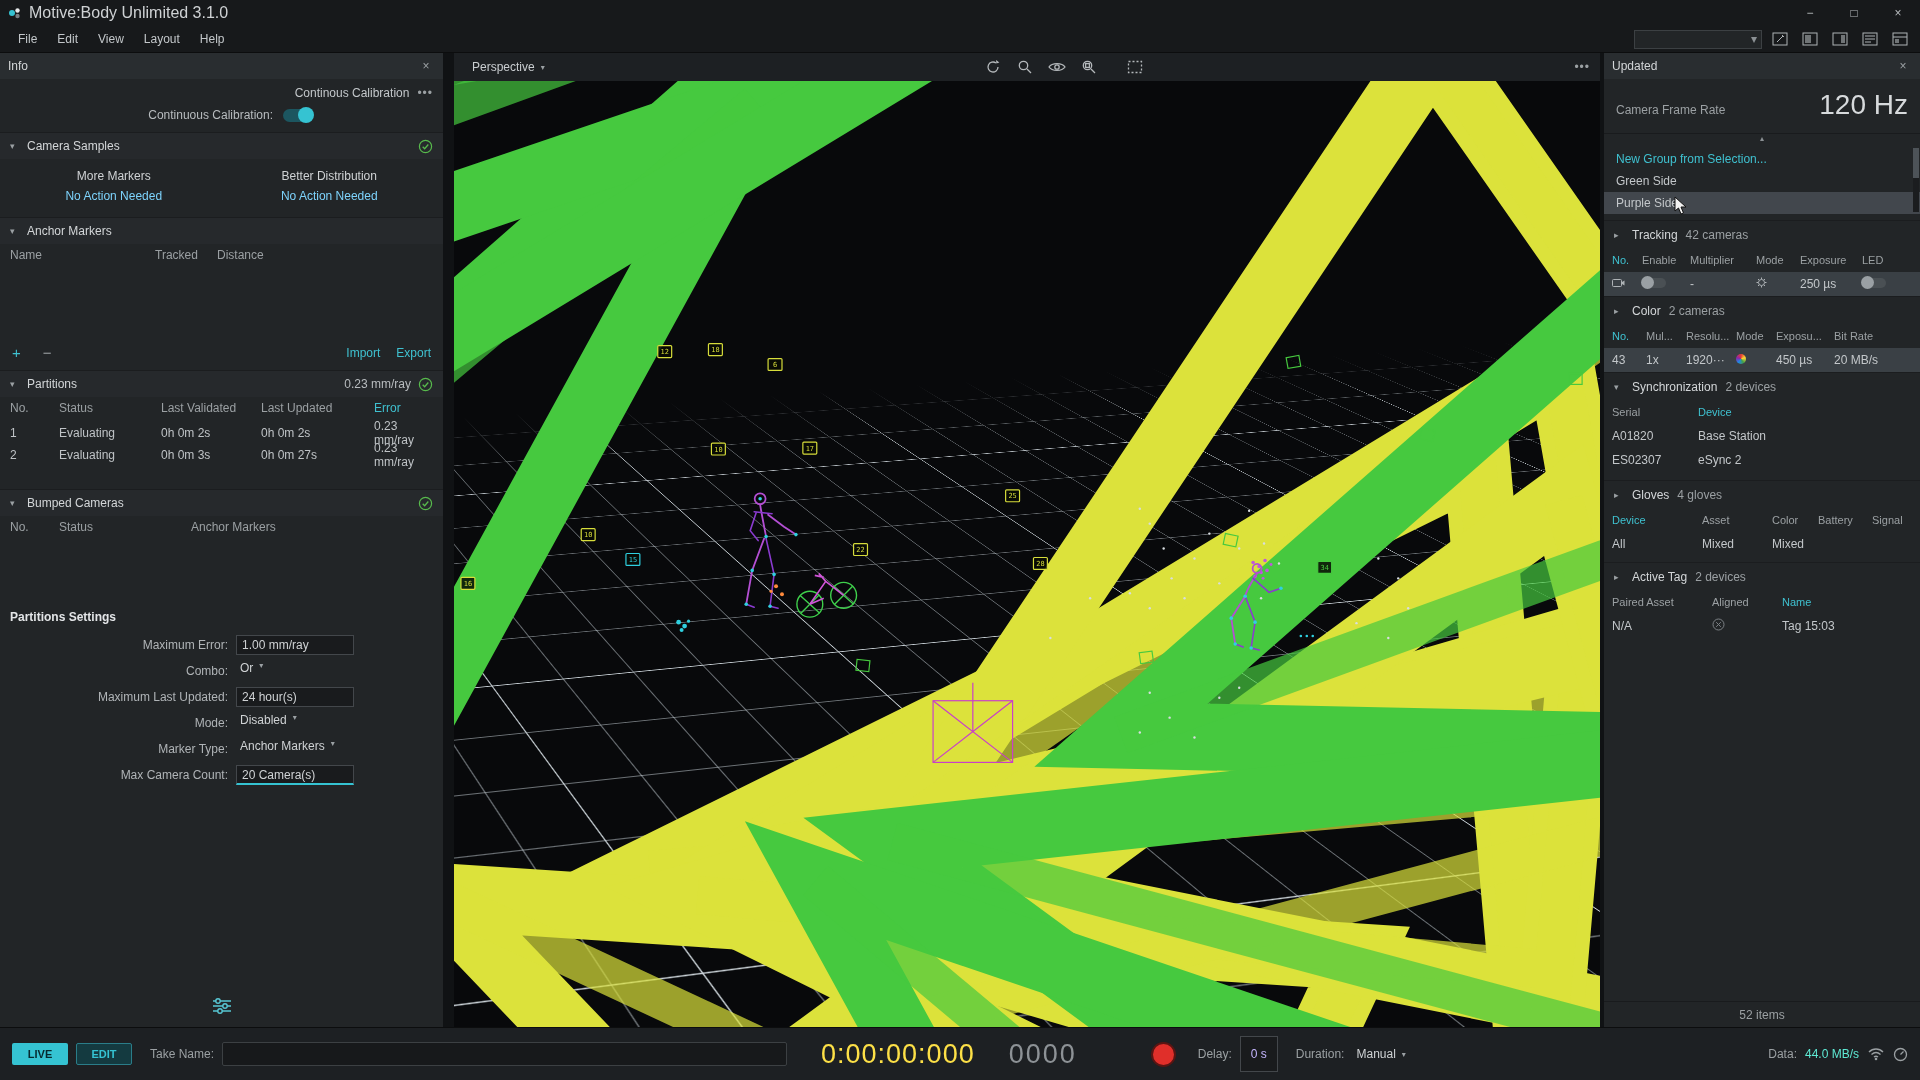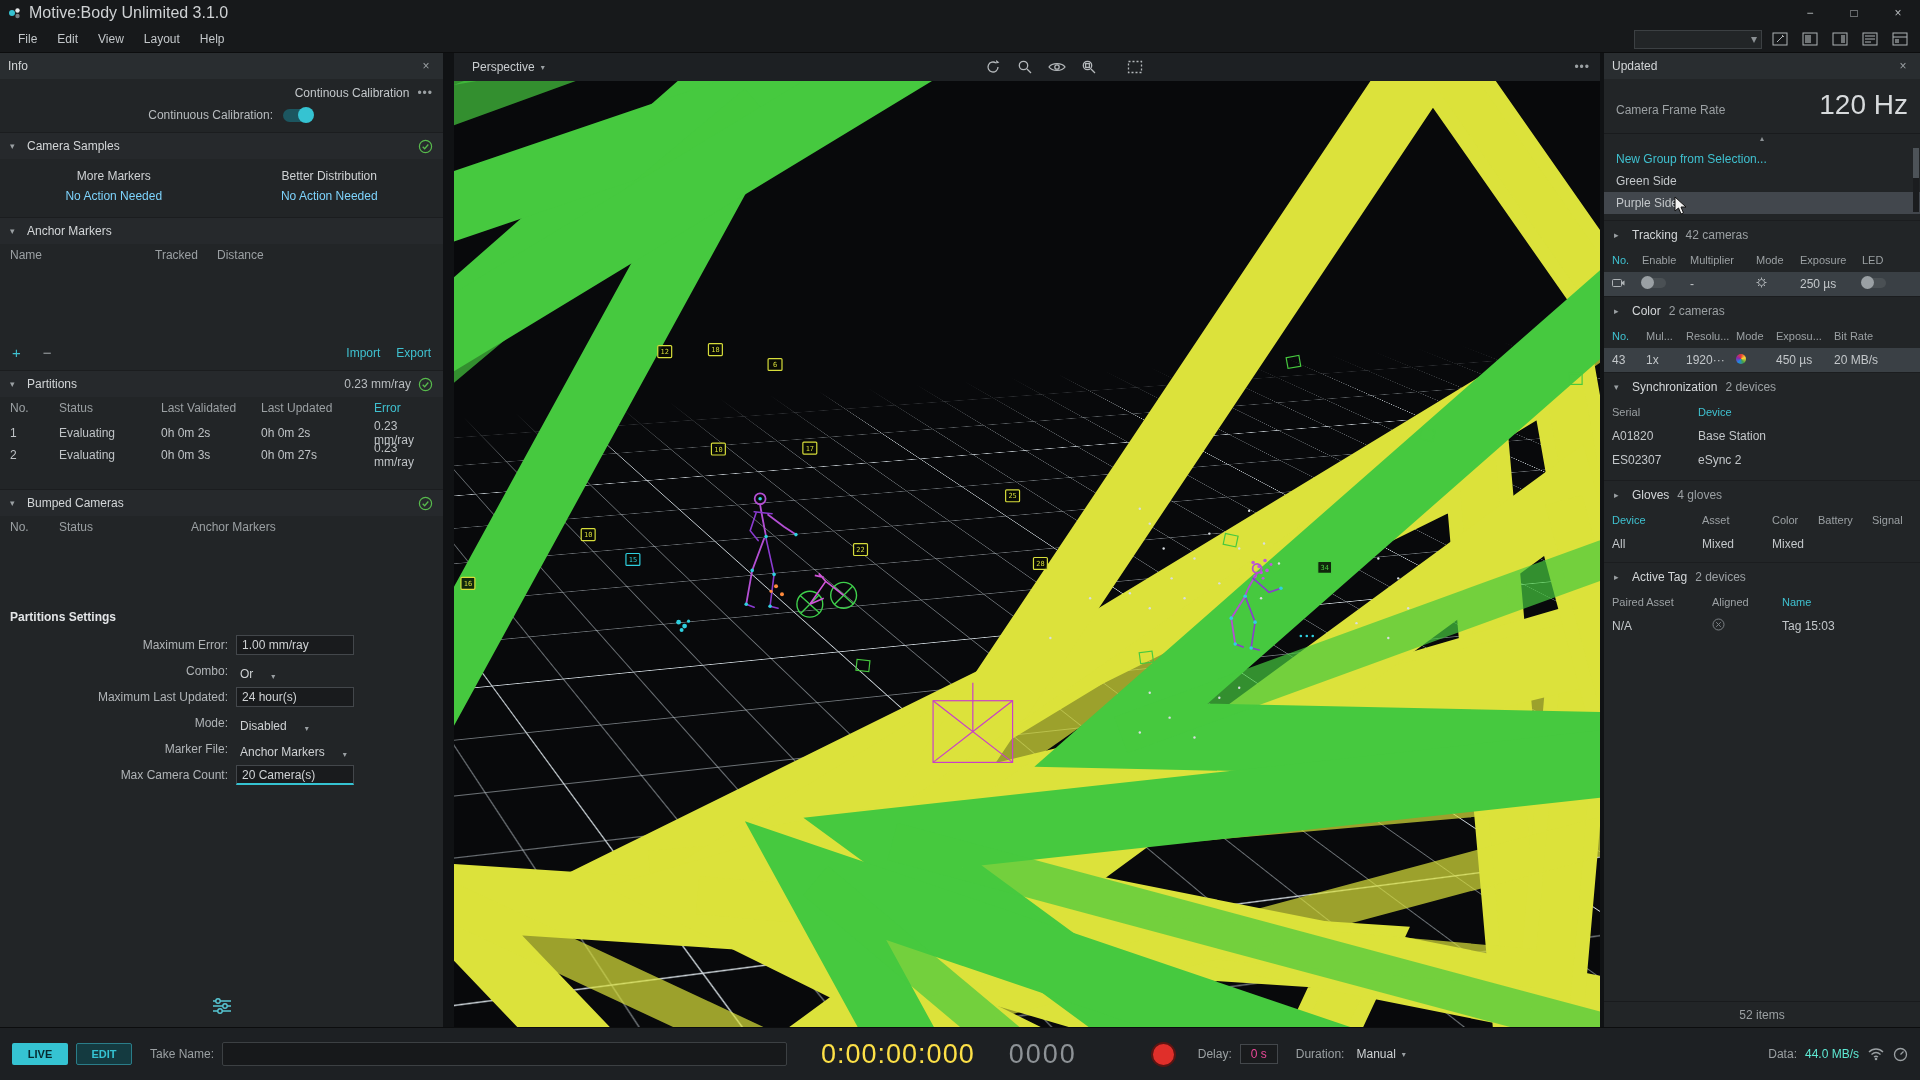--- a/index.html
+++ b/index.html
@@ -76,7 +76,7 @@
   .form-row .flbl { width:218px; text-align:right; margin-right:8px; color:#b0b4b7; }
   .txt { width:118px; height:20px; background:#191b1d; border:1px solid #43474b; color:#cfd2d4; padding:0 5px; font:inherit; }
   .txt.focus { border-bottom:2px solid #35c3d2; }
-  .selbox { min-width:50px; height:20px; display:inline-flex; align-items:flex-end; gap:18px; color:#cfd2d4; padding:0 4px; }
+  .selbox { min-width:50px; height:20px; display:inline-flex; align-items:flex-start; gap:6px; color:#cfd2d4; padding:0 4px; }
   .selbox .arr { color:#9ba0a3; font-size:8px; }
   .lp-footer { margin-top:auto; display:flex; justify-content:center; padding:8px 0 12px; }
 

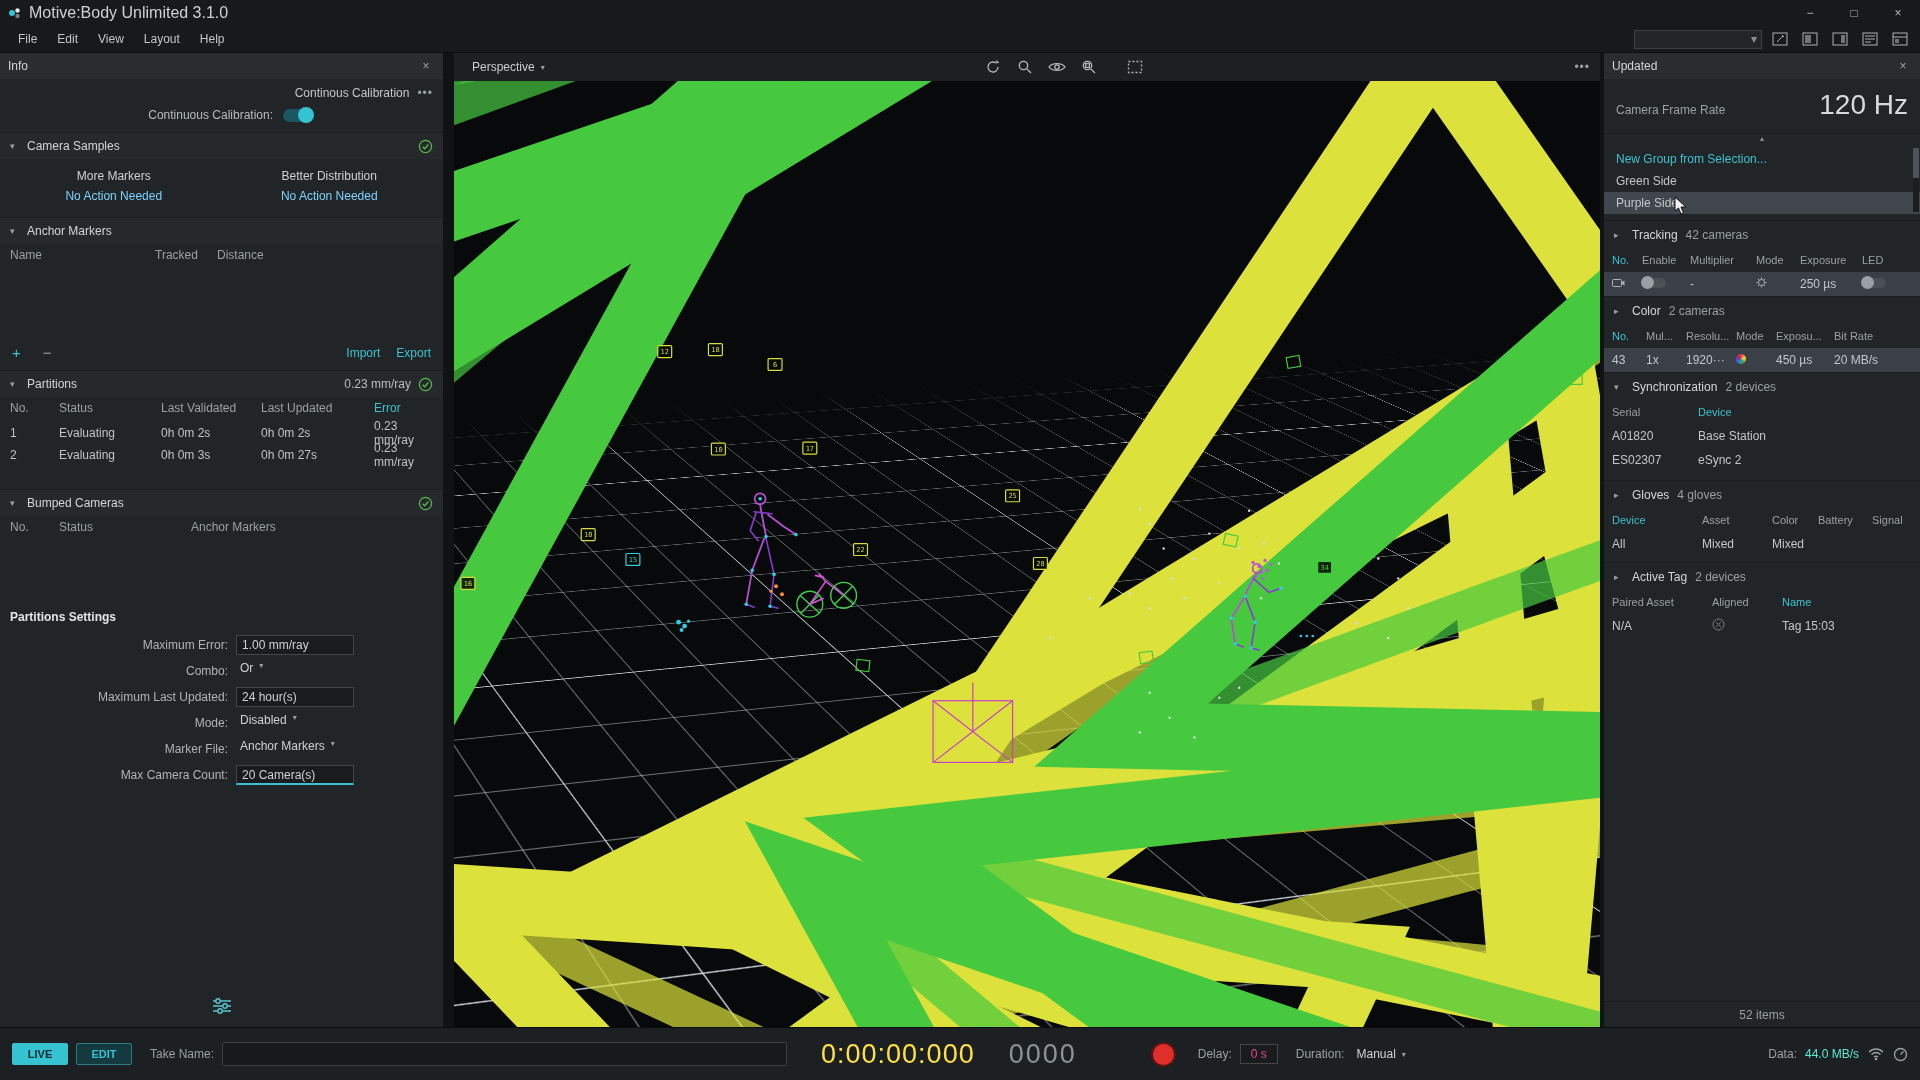--- a/index.html
+++ b/index.html
@@ -360,7 +360,7 @@
           </span>
         </div>
         <div class="form-row">
-          <span class="flbl">Marker File:</span>
+          <span class="flbl">Marker Type:</span>
           <span class="selbox">
             <span>Anchor Markers</span>
             <span class="arr">▾</span>

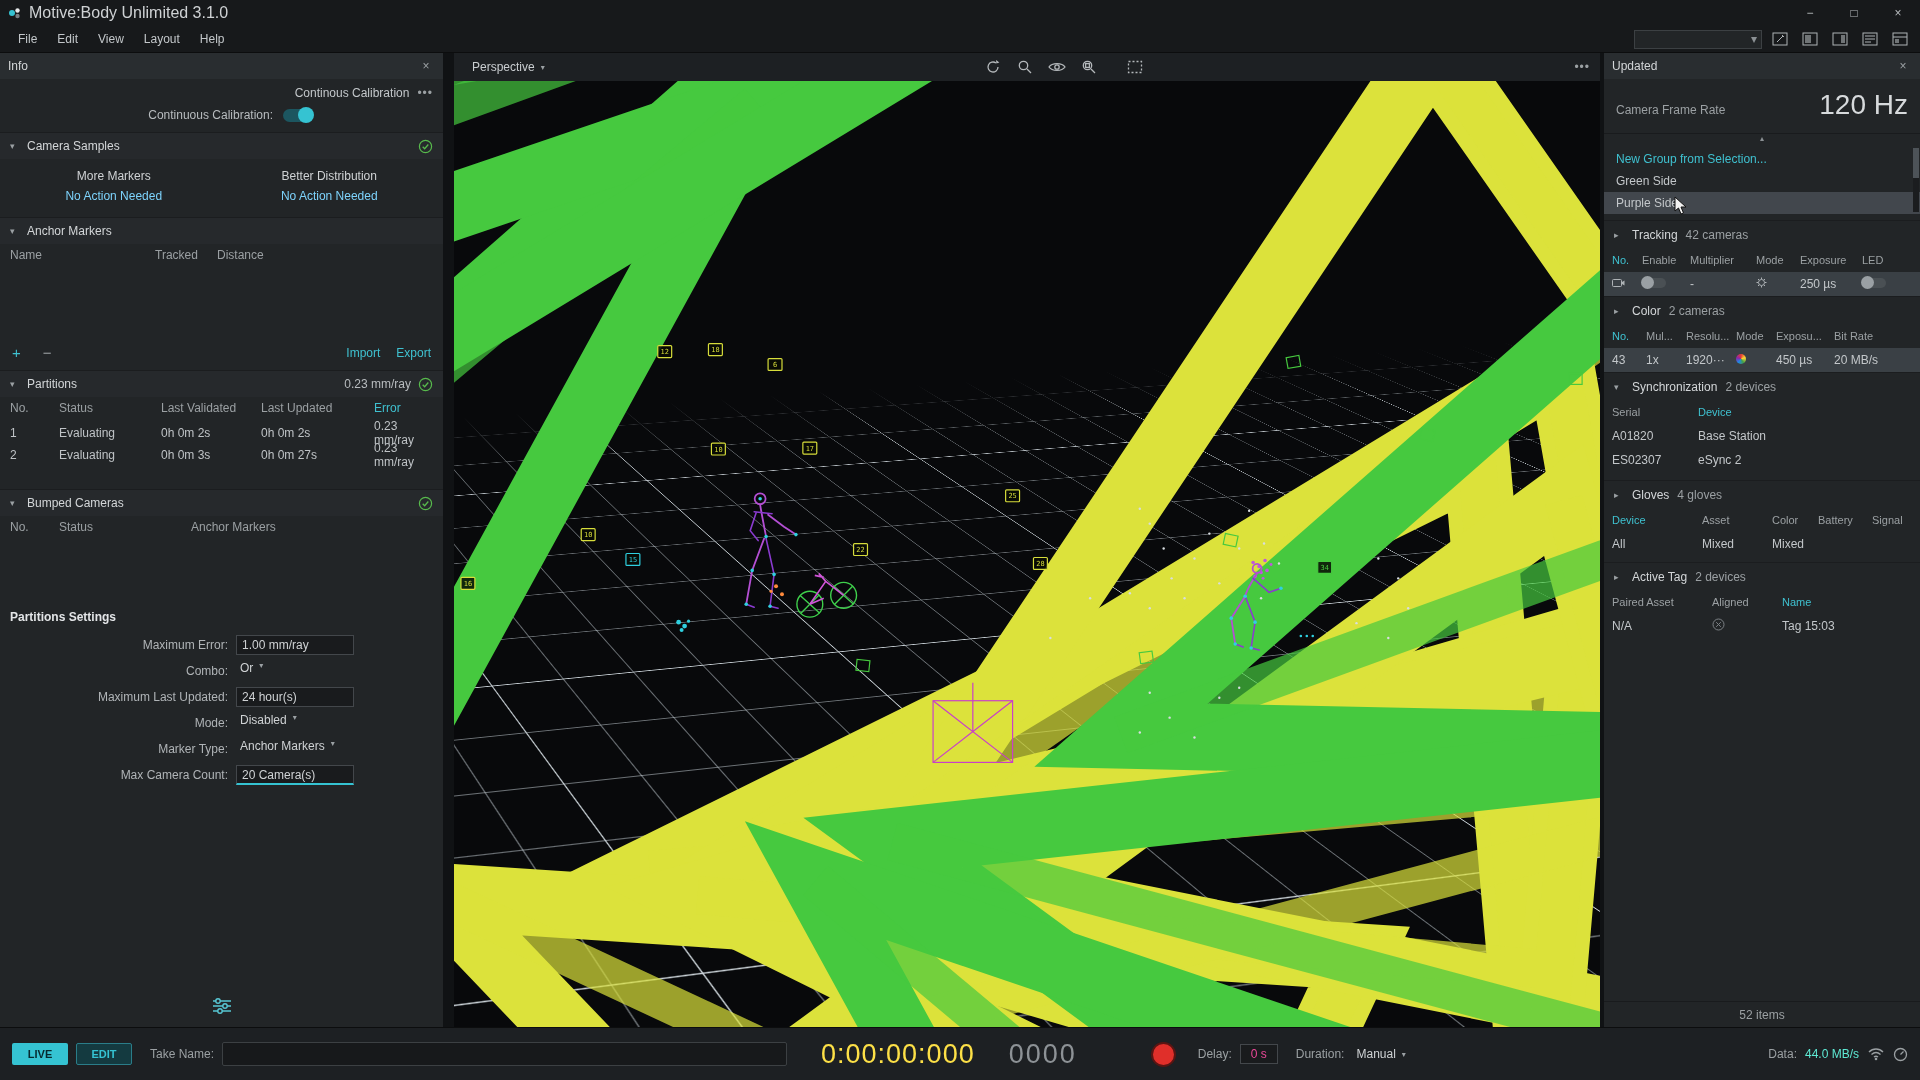--- a/index.html
+++ b/index.html
@@ -154,7 +154,7 @@
   .framecount { font-size:27px; color:#8d9296; margin-left:26px; letter-spacing:2px; }
   .rec-btn { width:25px; height:25px; border-radius:50%; background:#e02f2a; margin-left:66px; border:2px solid #5a1513; }
   .small-lbl { color:#9ba0a3; }
-  .delay-box { width:38px; height:20px; background:#191b1d; border:1px solid #43474b; color:#ec4899; display:flex; align-items:center; justify-content:center; }
+  .delay-box { width:38px; height:36px; background:#191b1d; border:1px solid #43474b; color:#c4b5fd; display:flex; align-items:center; justify-content:center; }
   .dur-box { display:flex; align-items:center; gap:6px; color:#cfd2d4; padding:0 4px; }
   .bb-right { margin-left:auto; display:flex; align-items:center; gap:8px; }
   .bb-right .val { color:#5eead4; }

